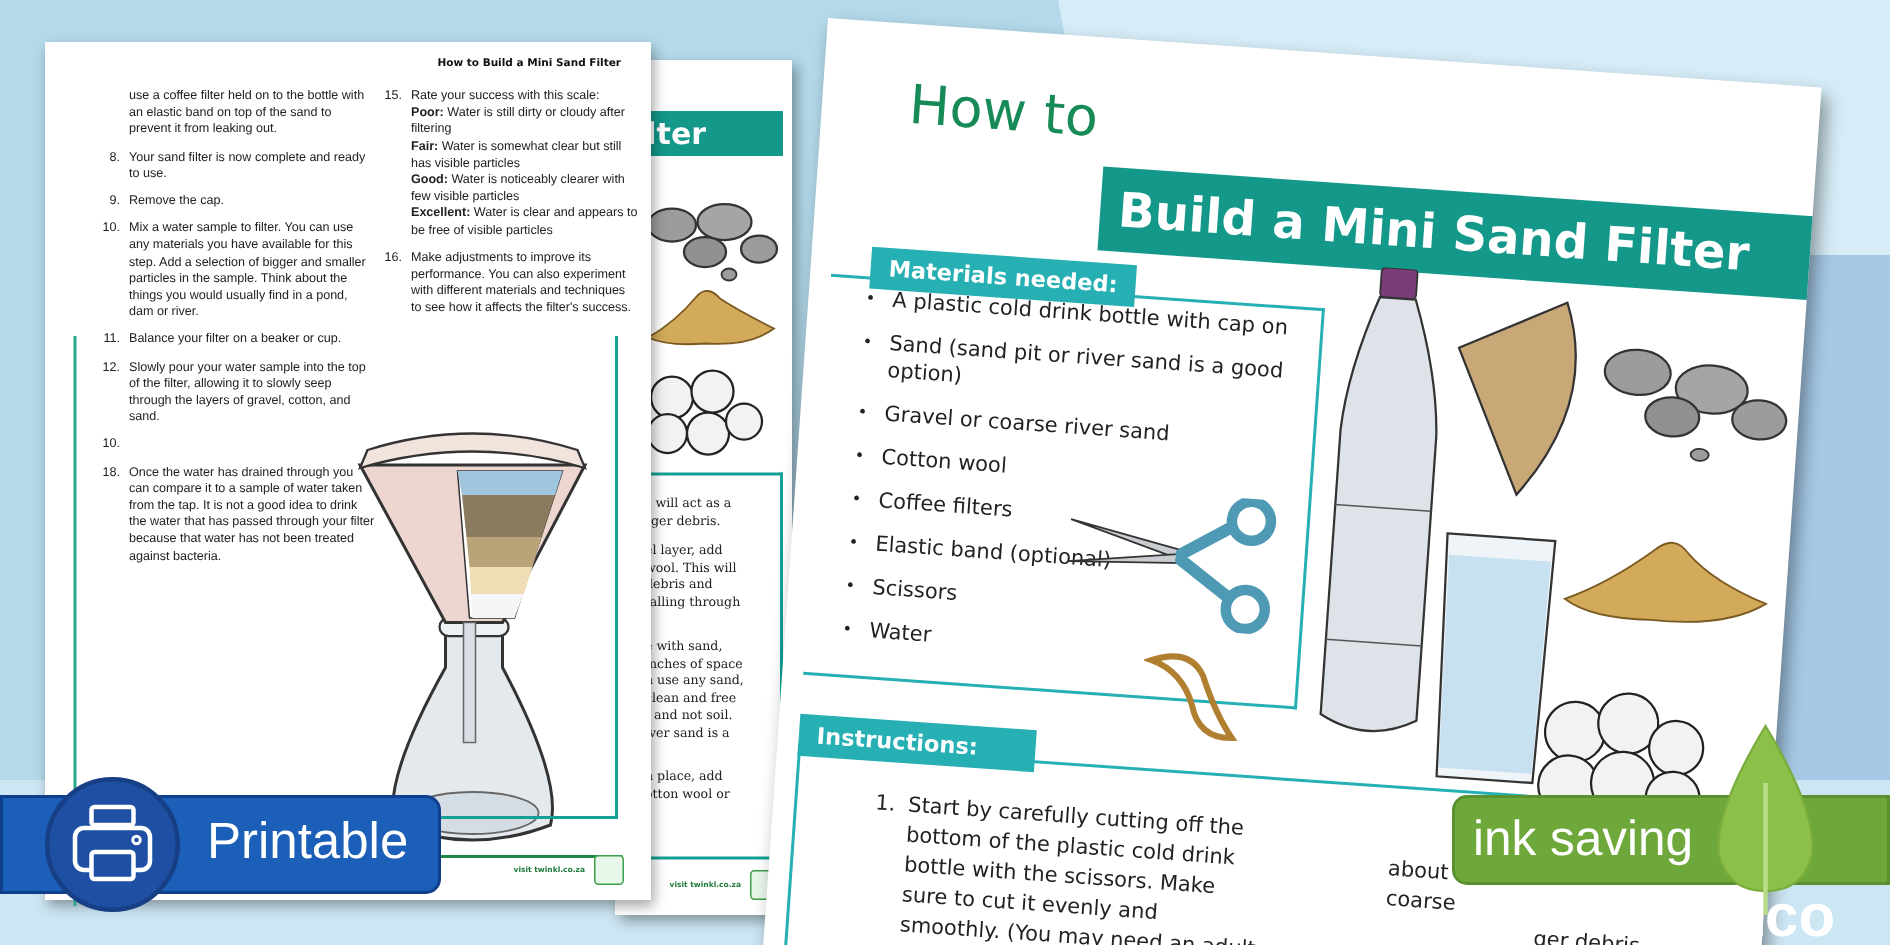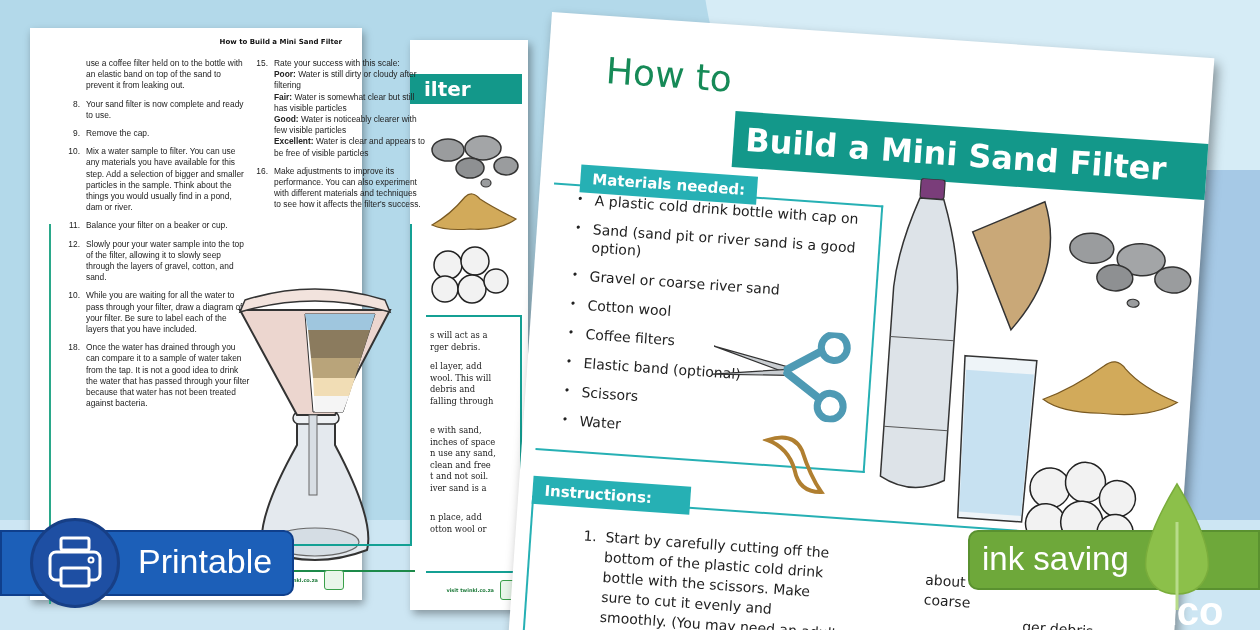--- a/index.html
+++ b/index.html
@@ -24,7 +24,7 @@
 
   
   .page-left {
-    position: absolute; left: 30px; top: 28px; width: 332px; height: 572px;
+    position: absolute; left: 30px; top: 28px; width: 404px; height: 572px;
     background: #fff; box-shadow: 2px 4px 8px rgba(0,0,0,0.35);
     z-index: 3;
   }

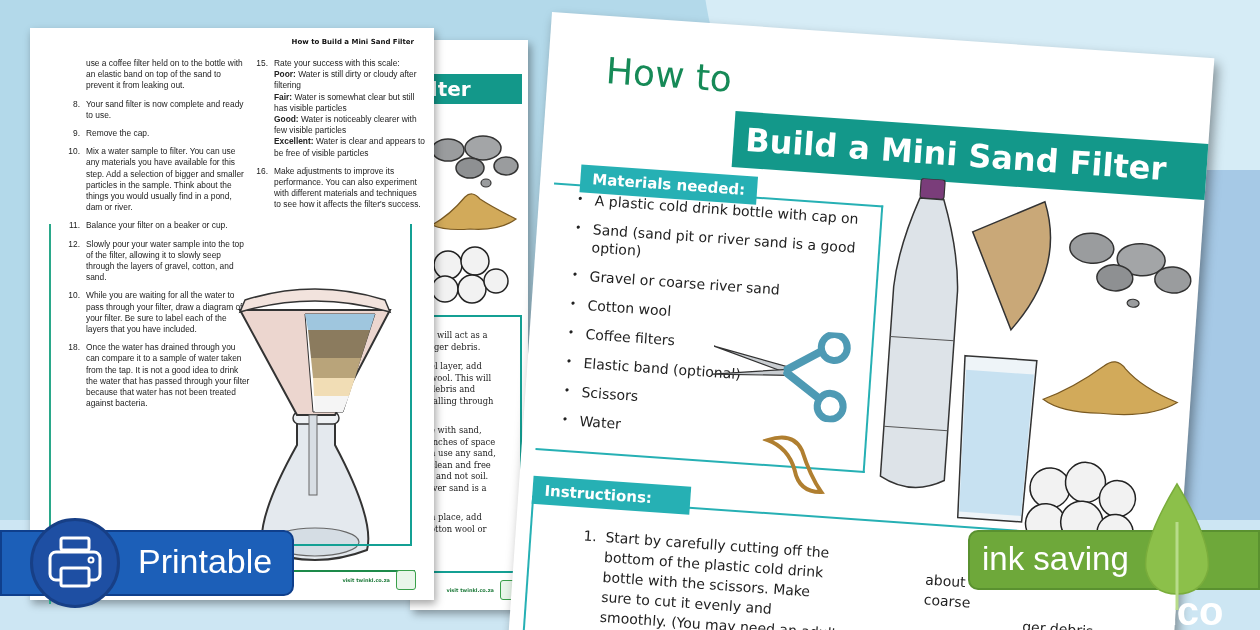--- a/index.html
+++ b/index.html
@@ -227,7 +227,6 @@
     </div>
     <div class="step">
       <span class="num">10.</span>
-      <span class="txt">While you are waiting for all the water to pass through your filter, draw a diagram of your filter. Be sure to label each of the layers that you have included.</span>
     </div>
     <div class="step">
       <span class="num">18.</span>

